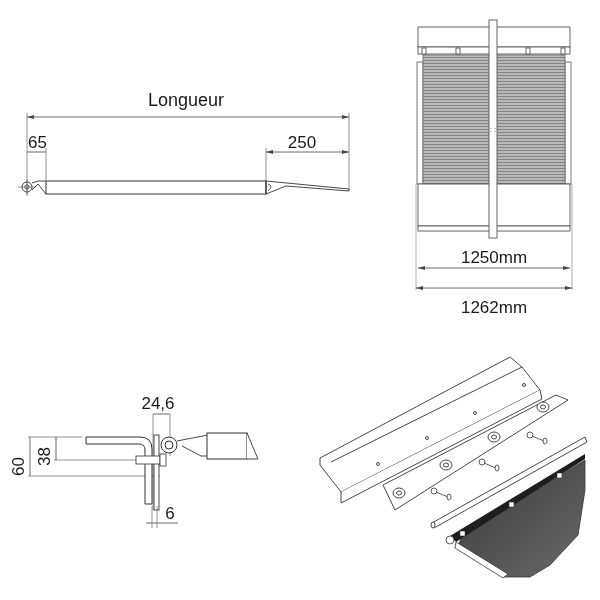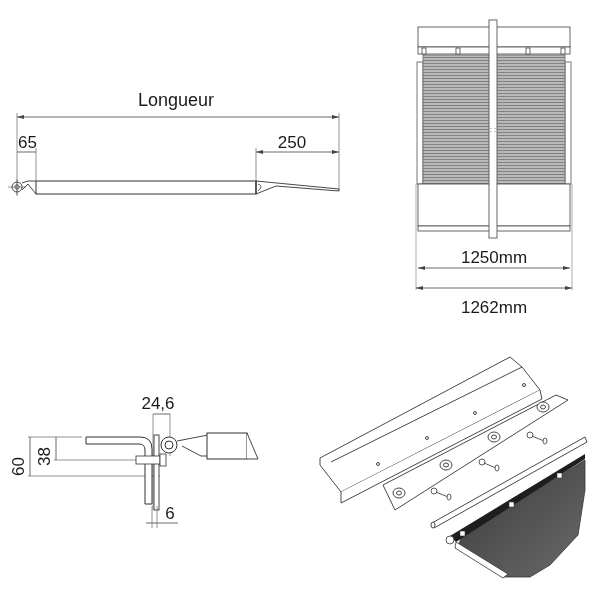--- a/index.html
+++ b/index.html
@@ -11,7 +11,7 @@
 </head>
 <body>
 
-<div class="panel" style="left:0;top:80px;width:350px;height:130px;">
+<div class="panel" style="left:0;top:80px;width:350px;height:130px;padding-left:10px;">
   <svg width="350" height="130" viewBox="0 0 350 130">
     <text x="176" y="26" text-anchor="middle" font-size="18" class="dim-text">Longueur</text>
 

